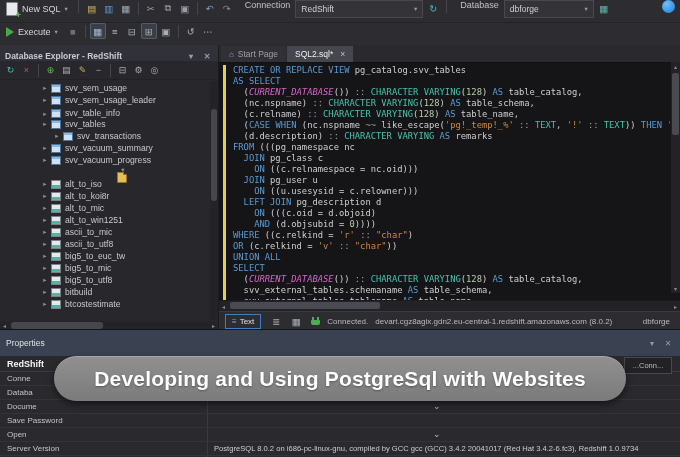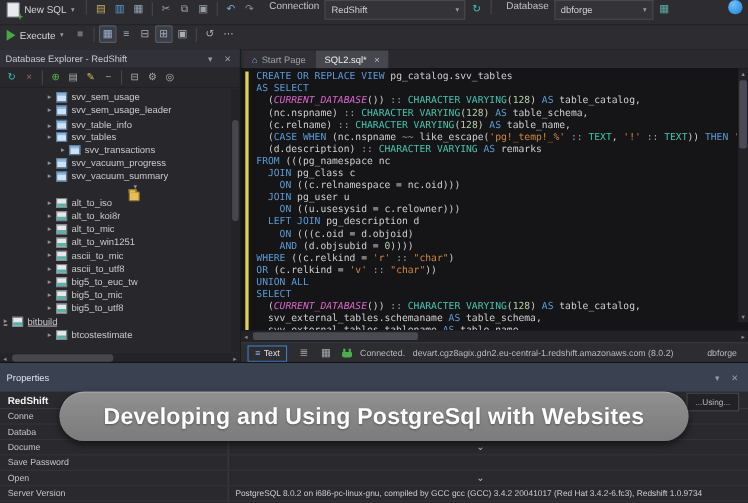--- a/index.html
+++ b/index.html
@@ -27,7 +27,7 @@
   #main{position:absolute;top:45px;left:0;right:0;bottom:127px;display:flex;}
   
   #explorer{width:218px;background:#28282c;border-right:1px solid #1b1b1e;display:flex;flex-direction:column;position:relative;}
-  #explorer-header{height:16px;display:flex;align-items:center;background:#31313a;padding:0 5px;font-size:8.5px;color:#c9c9cf;gap:4px;}
+  #explorer-header{height:16px;display:flex;align-items:flex-end;background:#31313a;padding:0 5px;font-size:8.5px;color:#c9c9cf;gap:4px;font-weight:bold;}
   #explorer-header .spacer{flex:1;}
   .hicon{font-size:8px;color:#9a9aa2;width:12px;text-align:center;}
   #explorer-tools{height:18px;display:flex;align-items:center;padding:0 3px;gap:1px;border-bottom:1px solid #222226;}

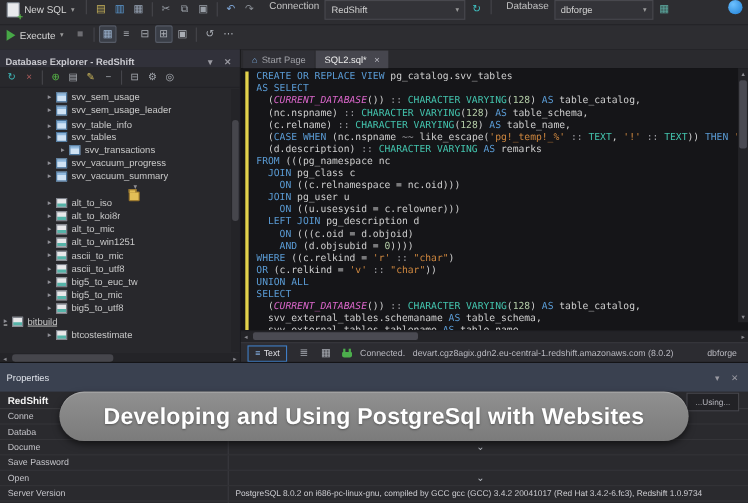--- a/index.html
+++ b/index.html
@@ -201,12 +201,12 @@
         <div class="trow" style="padding-left: 40px;">
           <span class="chev">▸</span>
           <span class="tico tico-view"></span>
+          <span class="tlabel">svv_vacuum_summary</span>
+        </div>
+        <div class="trow" style="padding-left: 40px;">
+          <span class="chev">▸</span>
+          <span class="tico tico-view"></span>
           <span class="tlabel">svv_vacuum_progress</span>
-        </div>
-        <div class="trow" style="padding-left: 40px;">
-          <span class="chev">▸</span>
-          <span class="tico tico-view"></span>
-          <span class="tlabel">svv_vacuum_summary</span>
         </div>
         <div class="trow" style="padding-left: 28px; flex-direction: column;">
           <span class="chev">▾</span>

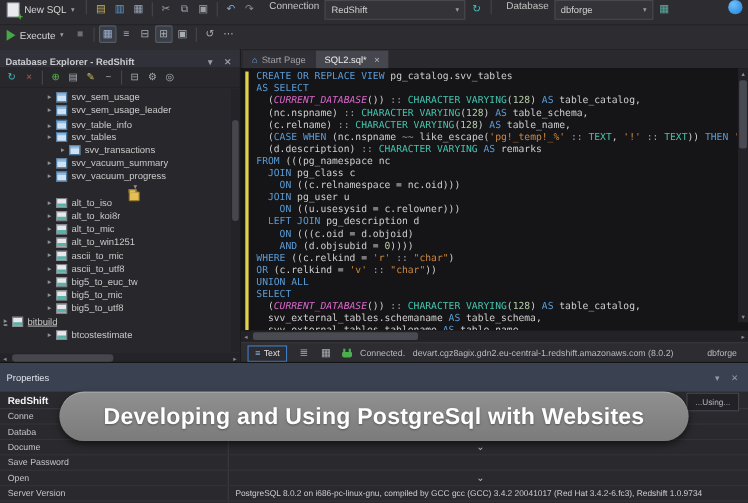--- a/index.html
+++ b/index.html
@@ -258,7 +258,7 @@
           <span class="tico tico-proc"></span>
           <span class="tlabel">big5_to_utf8</span>
         </div>
-        <div class="trow" style=" text-decoration: underline;">
+        <div class="trow" style="padding-left: 40px;">
           <span class="chev">▸</span>
           <span class="tico tico-proc"></span>
           <span class="tlabel">bitbuild</span>

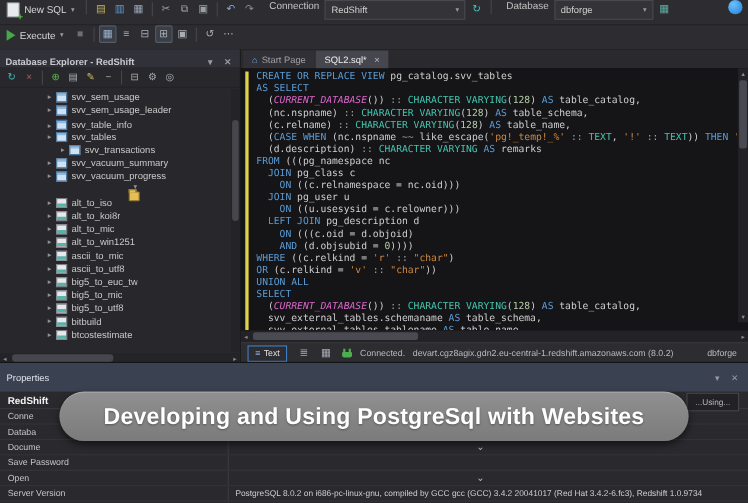--- a/index.html
+++ b/index.html
@@ -363,7 +363,7 @@
         <div class="pvalue"></div>
       </div>
     </div>
-  <div id="conn-frag">...Using...</div>
+  <div id="conn-frag">...Conn...</div>
 </div>
 
 <div id="banner">

